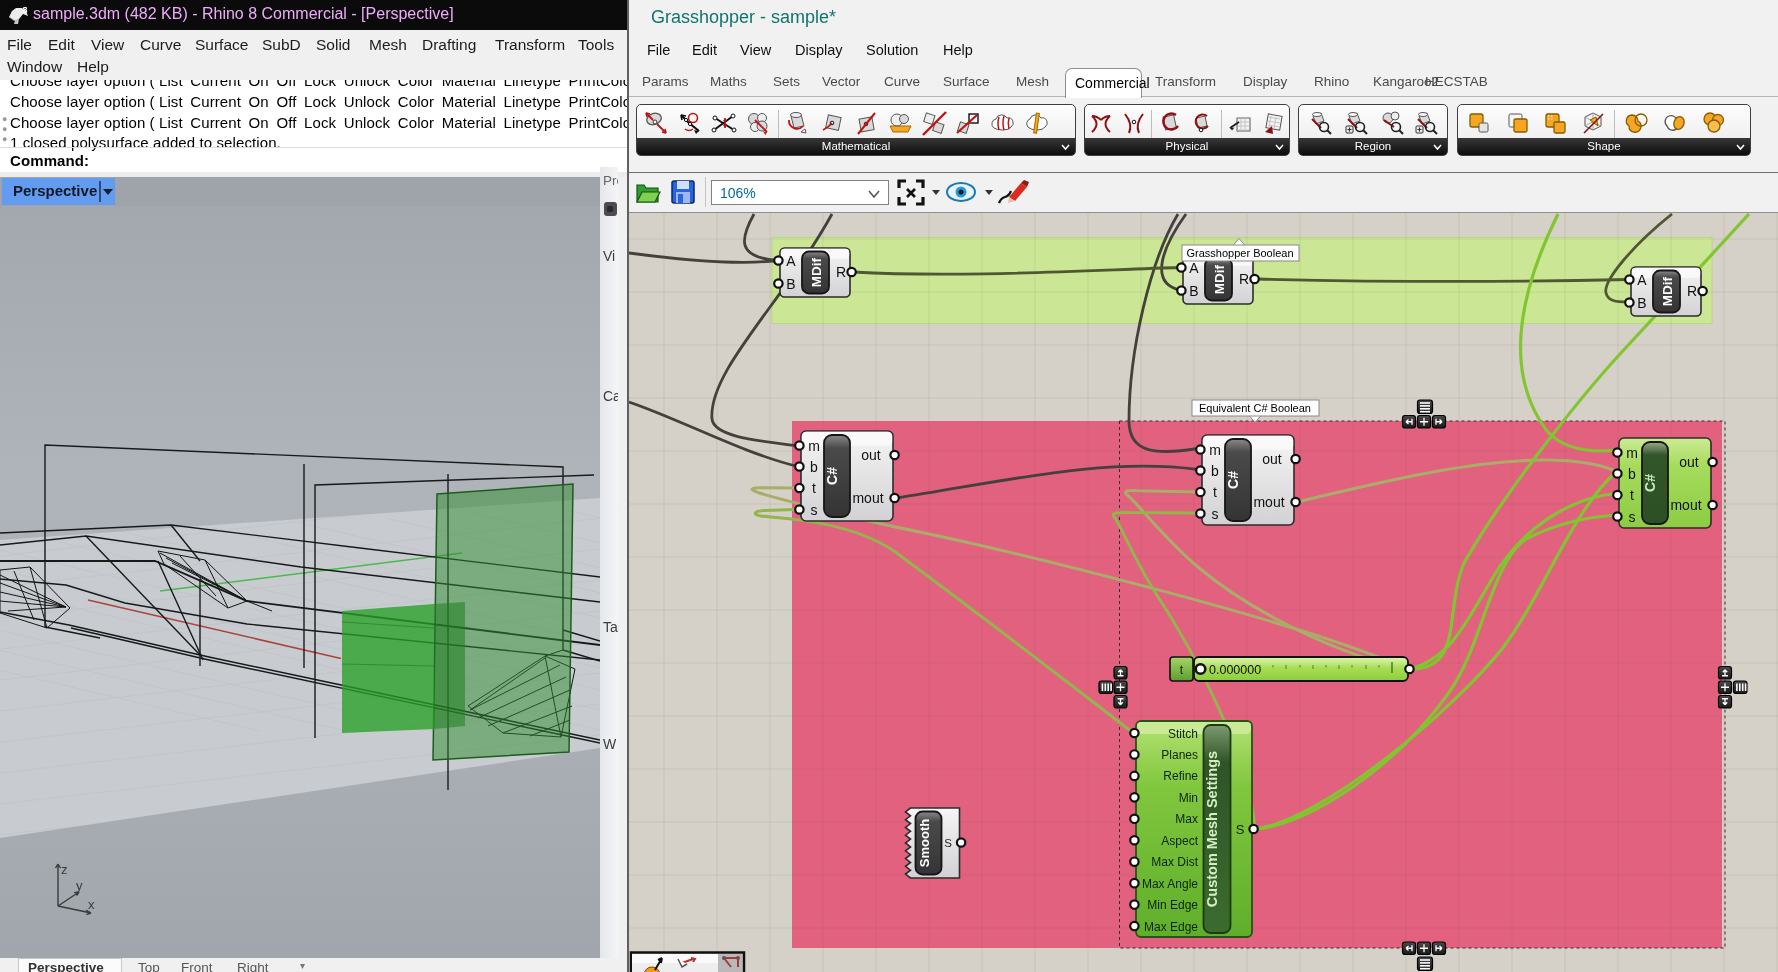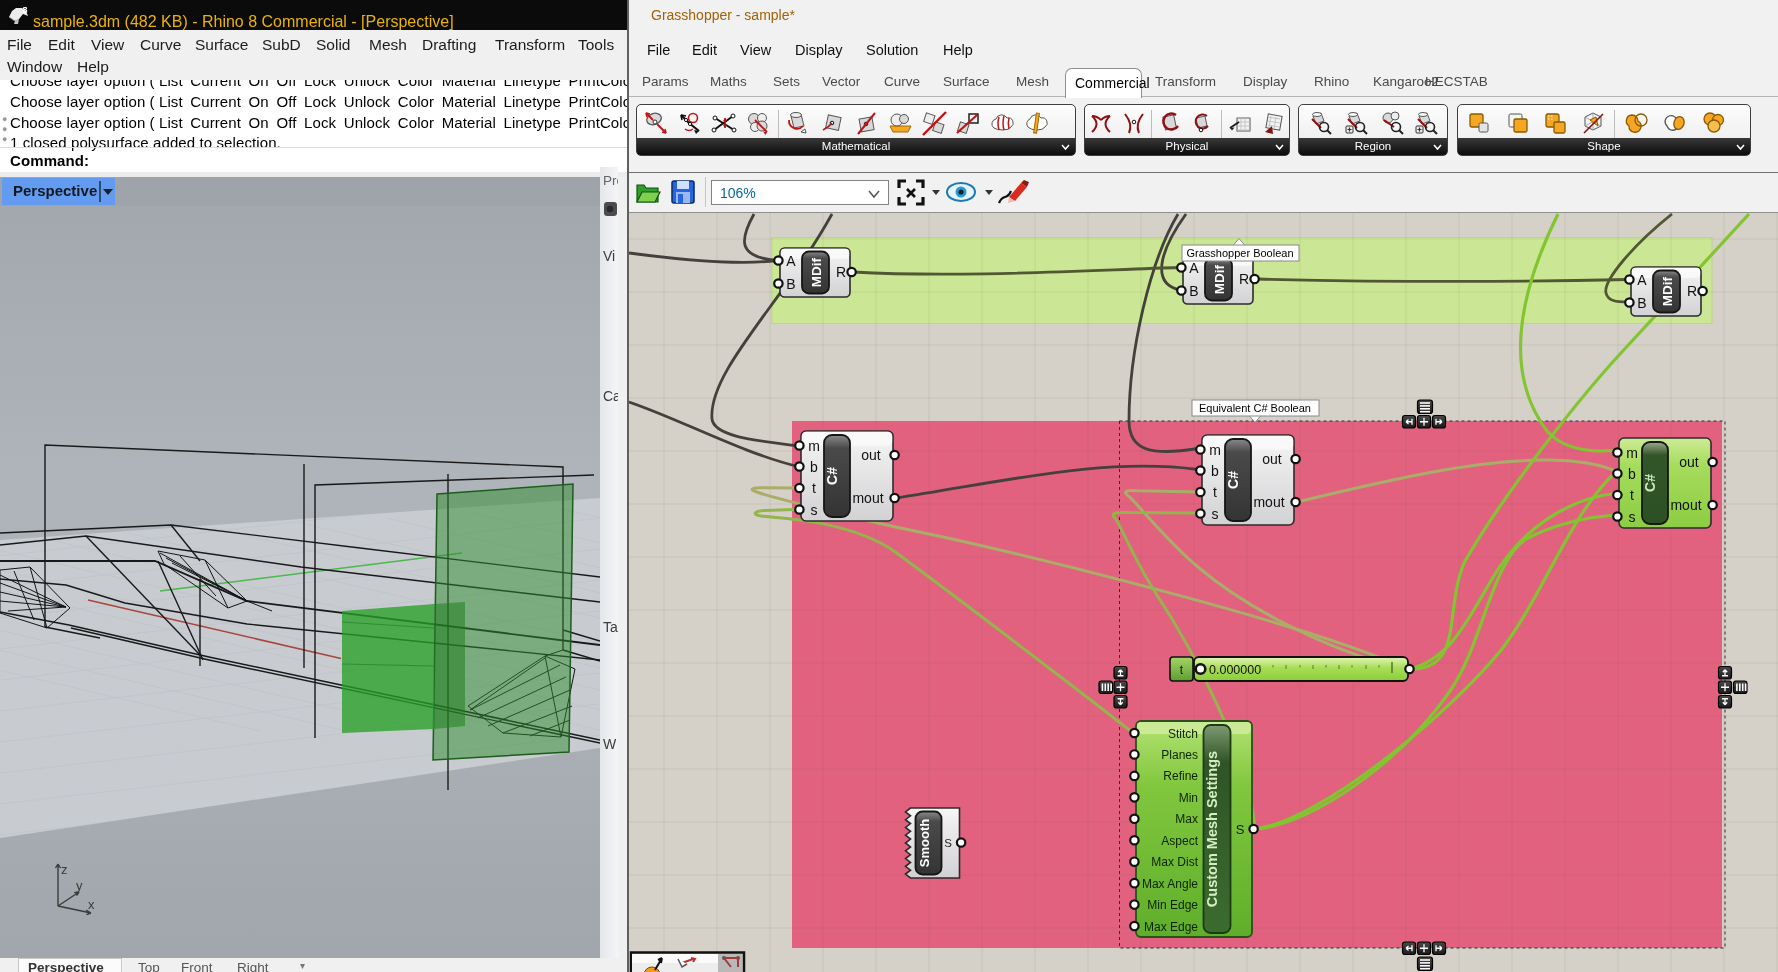--- a/index.html
+++ b/index.html
@@ -10,7 +10,7 @@
 
 #rhino { position:absolute; left:0; top:0; width:627px; height:972px; background:#f0f0f0; }
 #r-title { position:absolute; left:0; top:0; width:627px; height:30px; background:#0b0b0b; }
-#r-title .txt { position:absolute; left:33px; top:5px; font-size:16px; color:#eab308;margin-top:8px; }
+#r-title .txt { position:absolute; left:33px; top:5px; font-size:16px; color:#f0abfc; }
 #r-menu { position:absolute; left:0; top:30px; width:627px; height:50px; background:#f0f0f0; font-size:15.5px; color:#1b1b1b; }
 #r-menu span { position:absolute; top:6px; }
 #r-menu span.r2 { top:28px; }

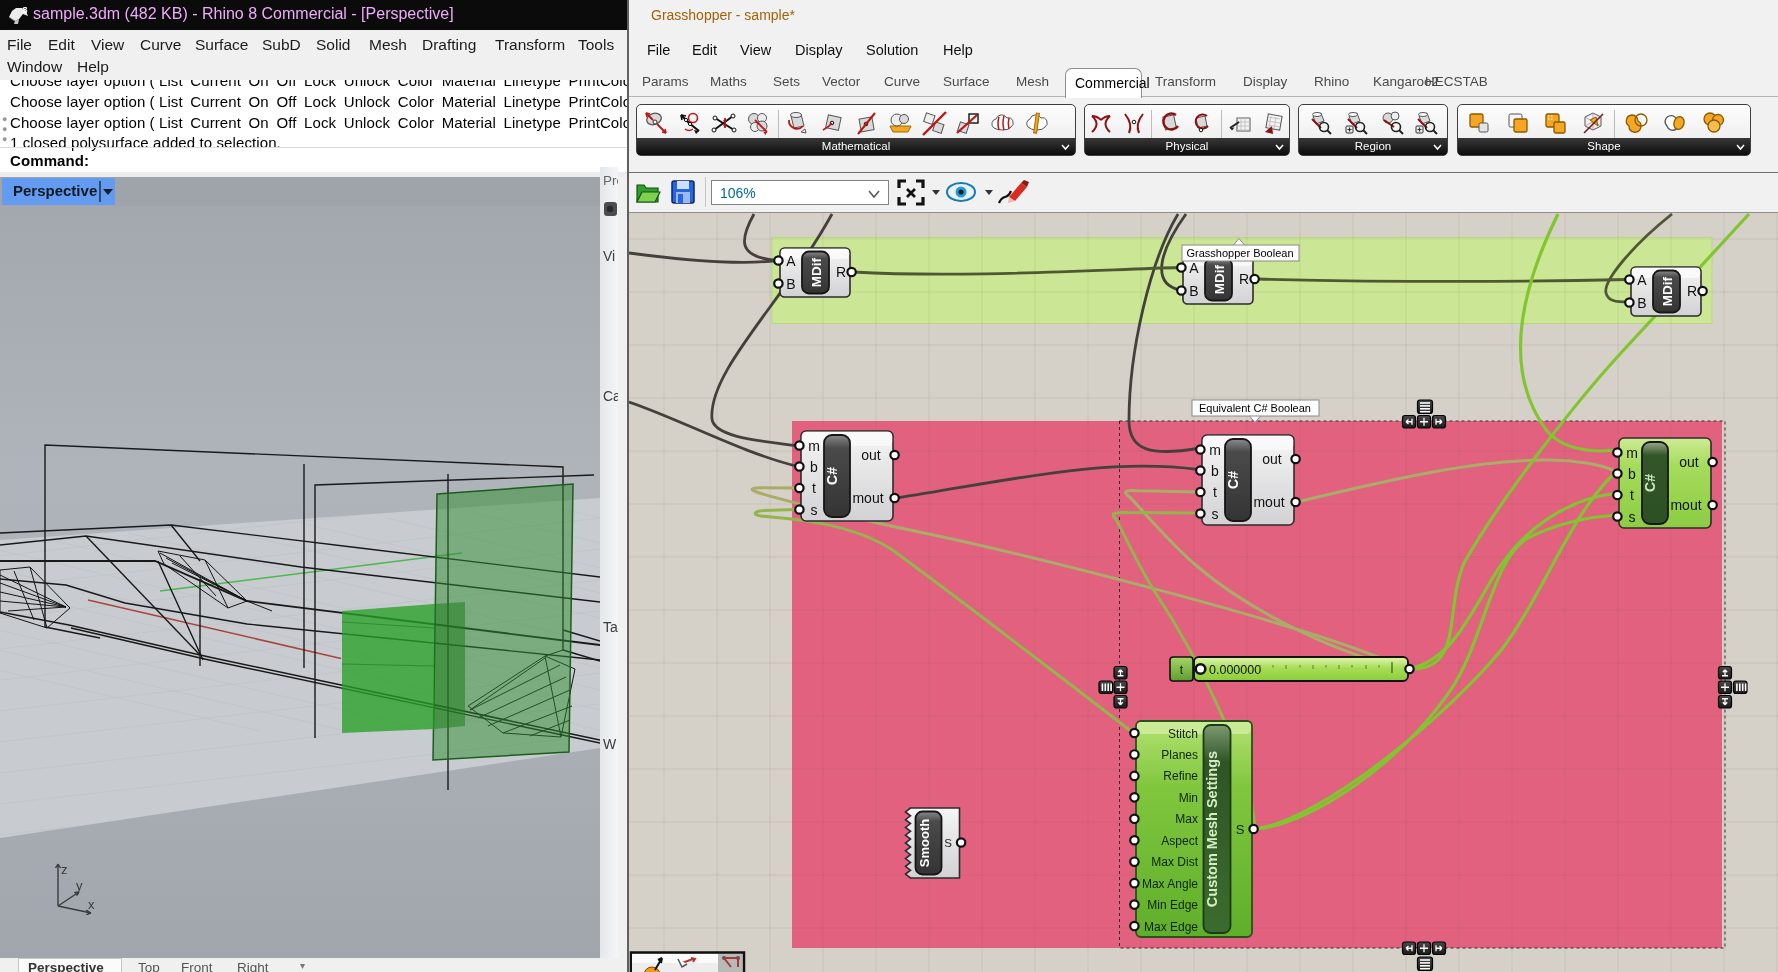--- a/index.html
+++ b/index.html
@@ -28,7 +28,7 @@
 
 
 #gh { position:absolute; left:627px; top:0; width:1151px; height:972px; background:#f1f1f1; border-left:2px solid #606060; }
-#gh-title { position:absolute; left:22px; top:7px; font-size:14px; color:#a16207; }
+#gh-title { position:absolute; left:22px; top:7px; font-size:18px; color:#0f766e; }
 #gh-menu { position:absolute; left:0; top:36px; width:100%; height:30px; font-size:14.5px; color:#101010; }
 #gh-menu span { position:absolute; top:6px; }
 #gh-tabs { position:absolute; left:0; top:66px; width:100%; height:31px; font-size:13.5px; color:#4a4a4a; }

